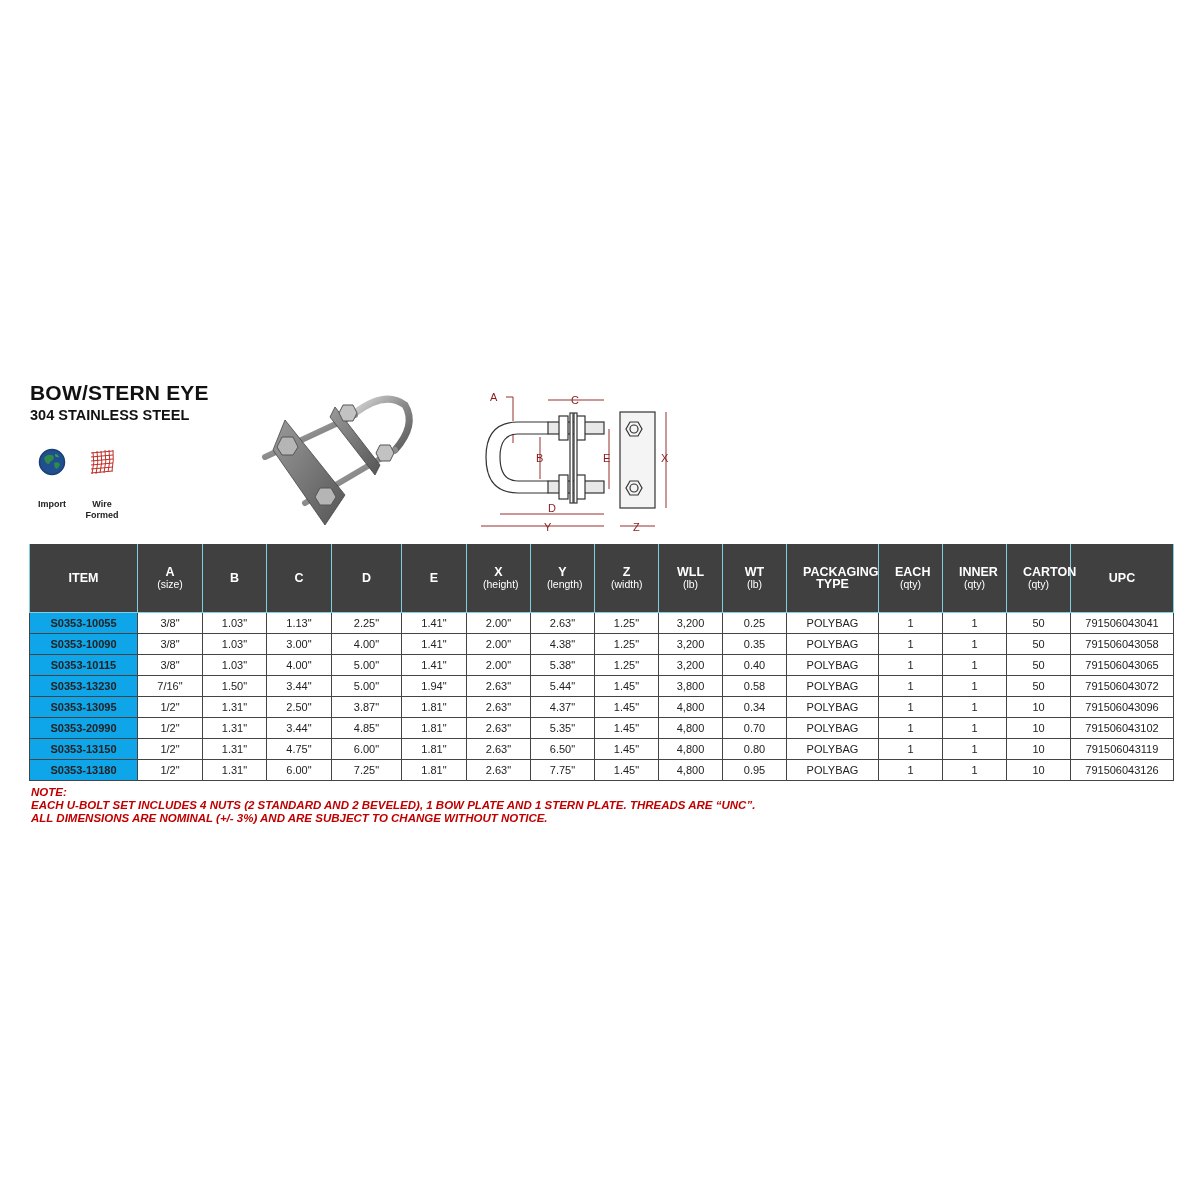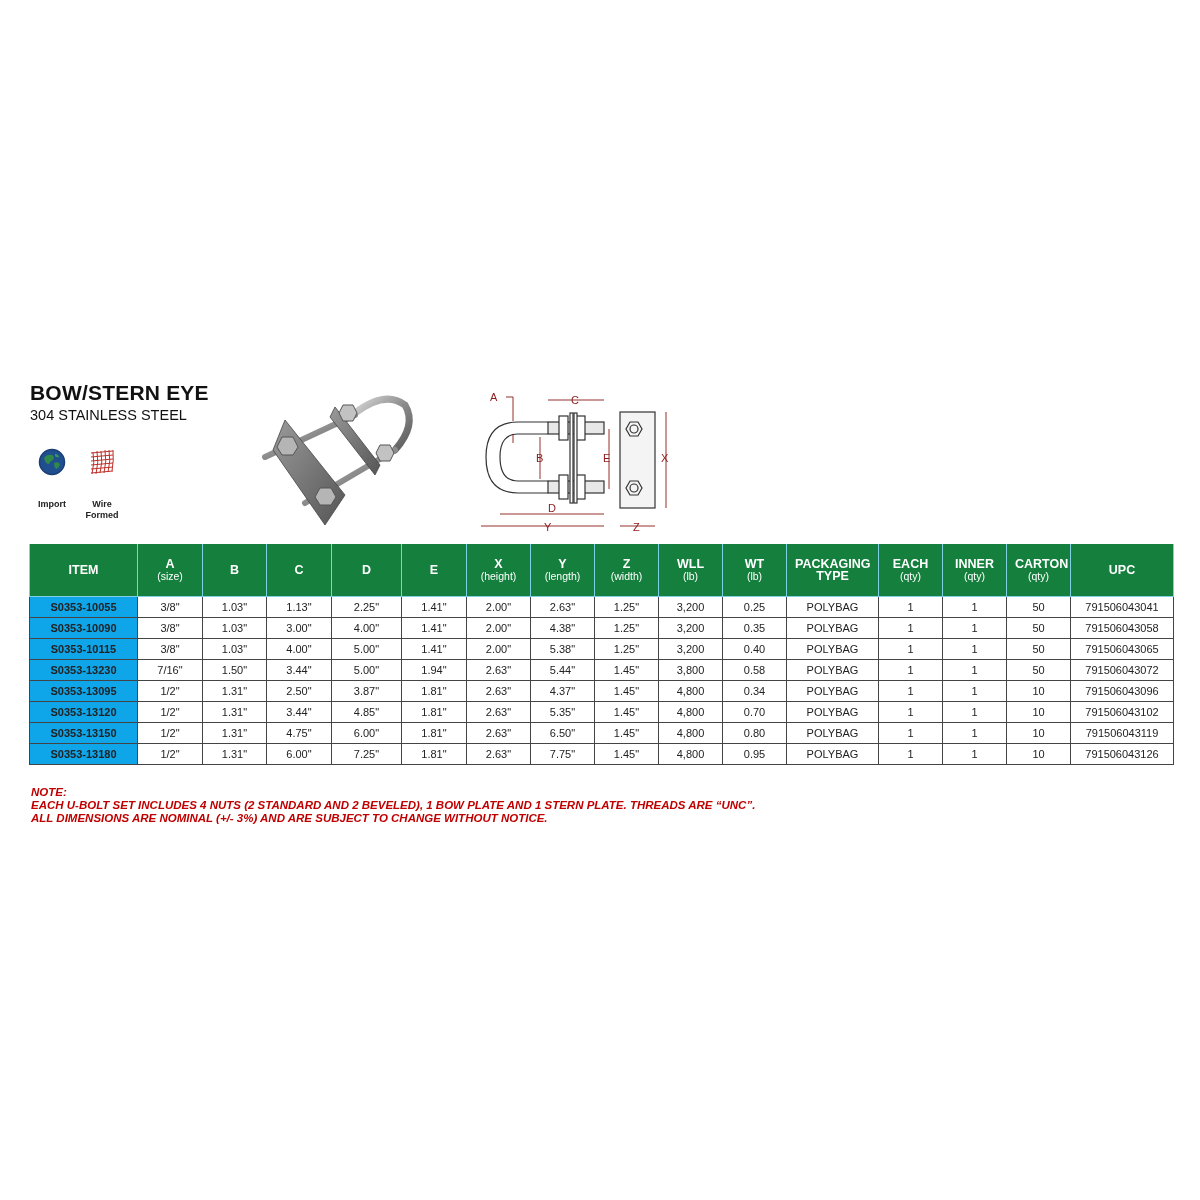--- a/index.html
+++ b/index.html
@@ -7,7 +7,7 @@
          font-family: "Liberation Sans", sans-serif; color: #111; }
   .title { position: absolute; left: 30px; top: 381px; font-size: 21px; font-weight: bold;
            letter-spacing: 0.2px; color: #111; }
-  .subtitle { position: absolute; left: 30px; top: 407px; font-size: 14.5px; font-weight: normal; color: #111; }
+  .subtitle { position: absolute; left: 30px; top: 407px; font-size: 14.5px; font-weight: bold; color: #111; }
   .badge { position: absolute; top: 448px; width: 50px; text-align: center; }
   .badge .lbl { font-size: 9px; font-weight: bold; line-height: 11px; margin-top: 19px; color: #222; }
   .photo { position: absolute; left: 245px; top: 385px; width: 195px; height: 145px; }

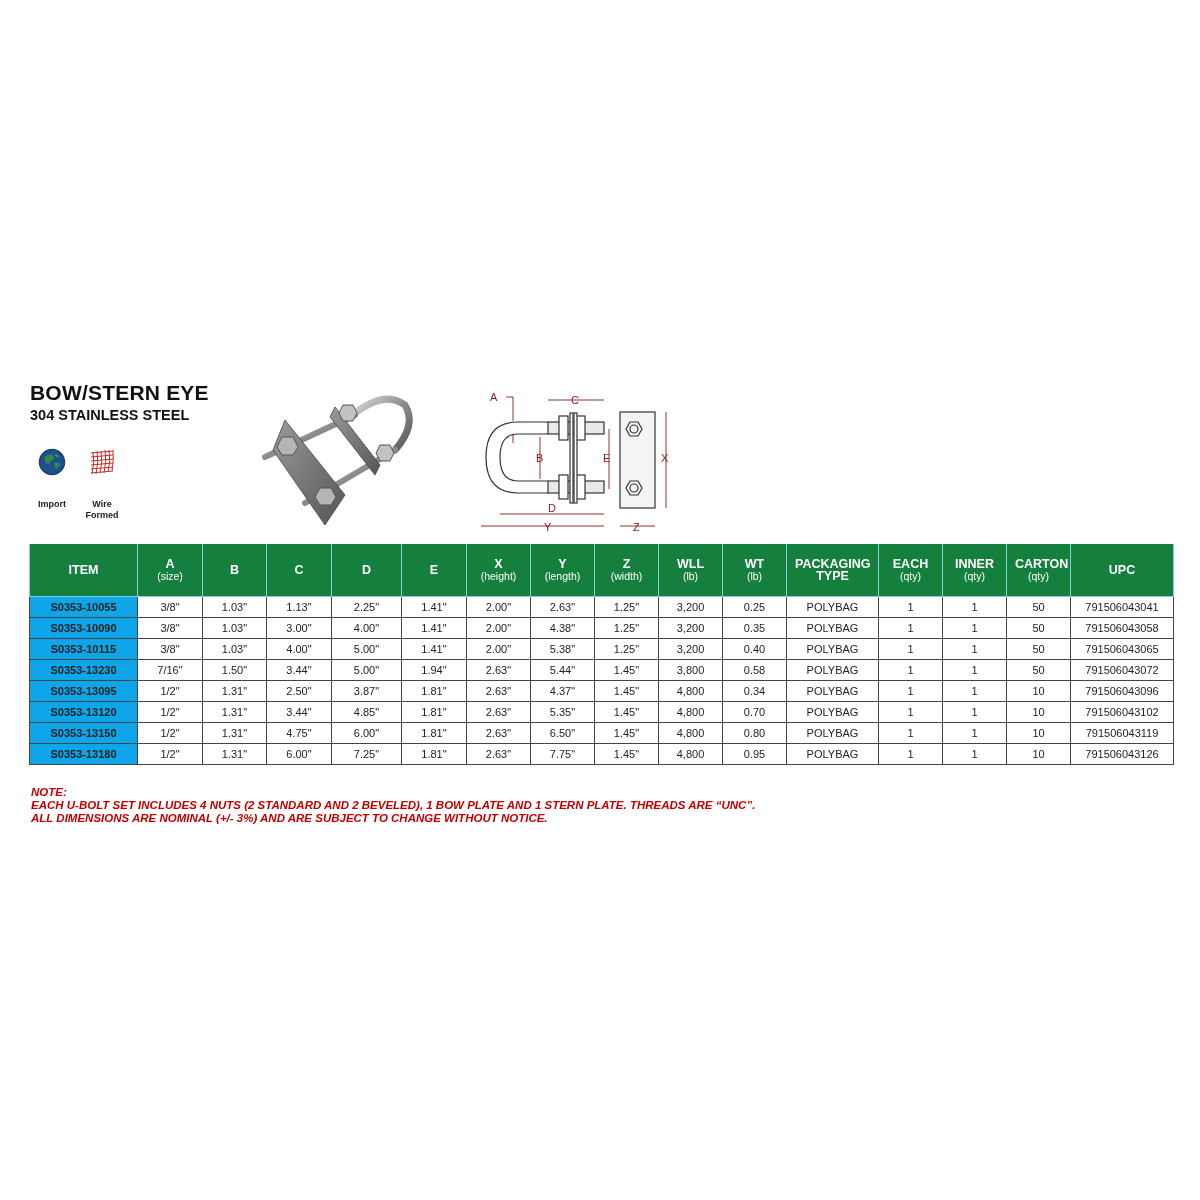--- a/index.html
+++ b/index.html
@@ -14,8 +14,8 @@
   .drawing { position: absolute; left: 478px; top: 385px; width: 200px; height: 147px; }
   table.spec { position: absolute; left: 29px; top: 544px; width: 1144px; border-collapse: collapse;
                table-layout: fixed; }
-  table.spec th { background: #15803d; color: #fff; font-weight: bold; font-size: 12.5px;
-                  border: 1.5px solid #7fd0e4; border-top: none; height: 36px; padding: 8px; line-height: 12px;
+  table.spec th { background: #404040; color: #fff; font-weight: bold; font-size: 12.5px;
+                  border: 1.5px solid #7fd0e4; border-top: none; height: 36px; padding: 16px; line-height: 12px;
                   text-align: center; vertical-align: middle; }
   table.spec th .sub { display: block; font-weight: normal; font-size: 10.5px; line-height: 12px; }
   table.spec td { border: 1.5px solid #444; font-size: 11px; text-align: center; height: 20px; padding: 0;

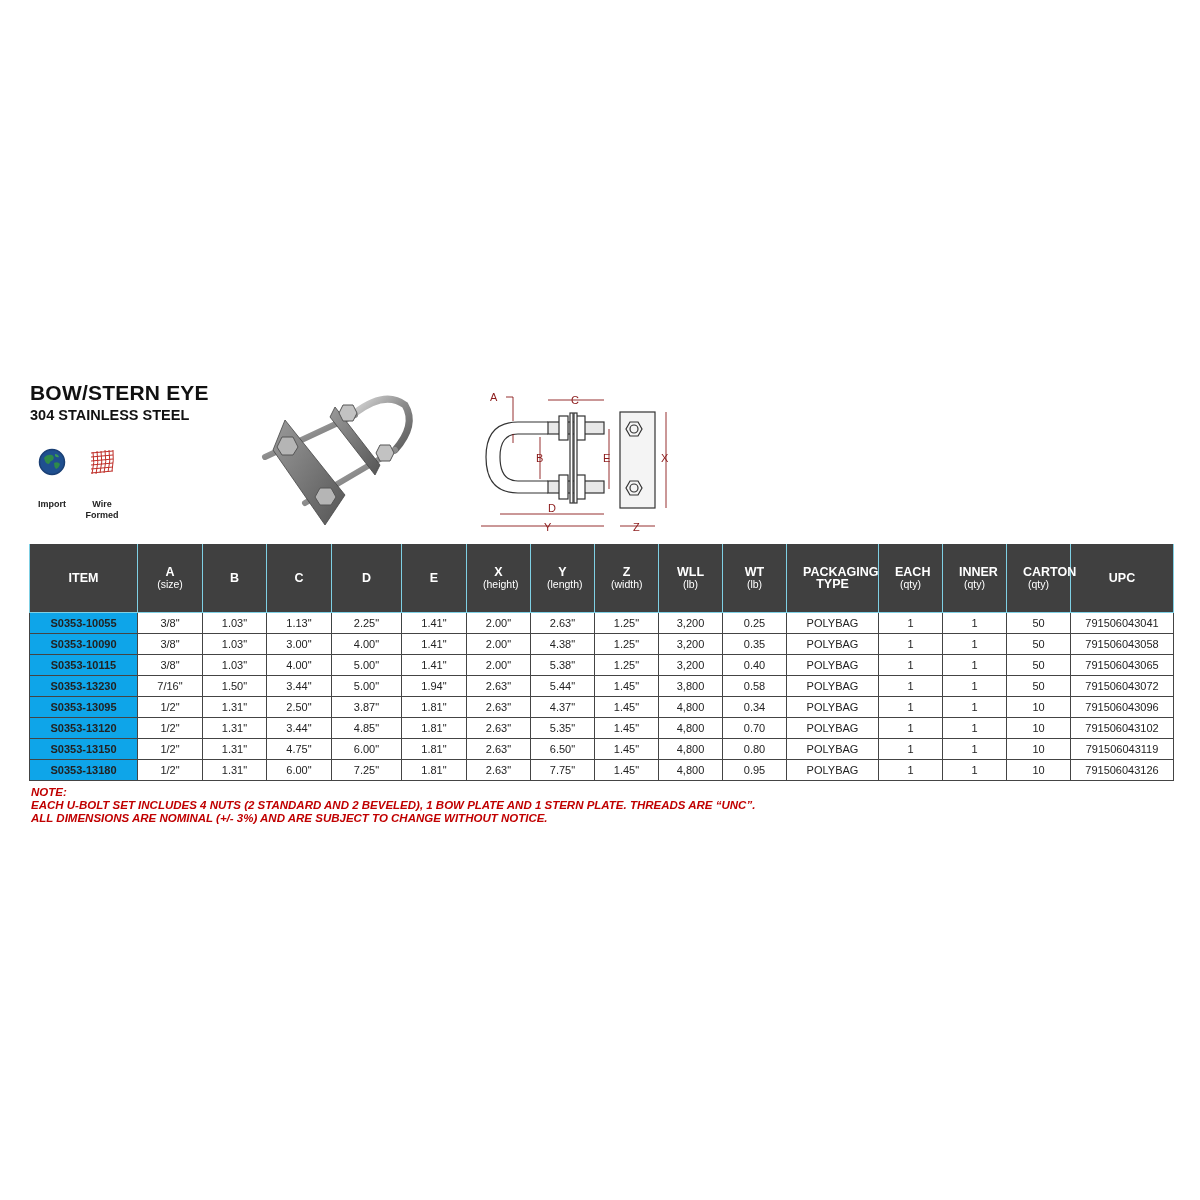--- a/index.html
+++ b/index.html
@@ -257,7 +257,7 @@
         <td>791506043096</td>
       </tr>
       <tr>
-        <td class="item">S0353-13120</td>
+        <td class="item">S0353-20990</td>
         <td>1/2"</td>
         <td>1.31"</td>
         <td>3.44"</td>

